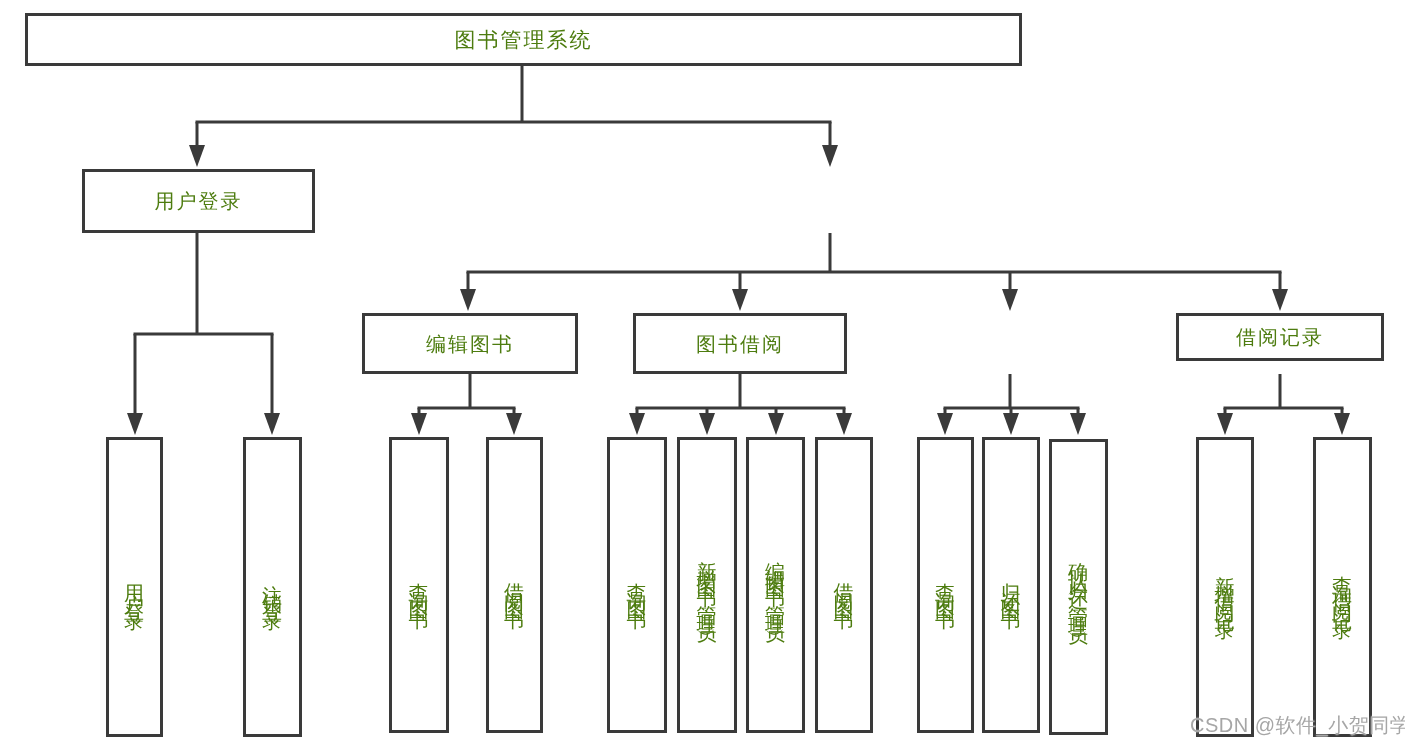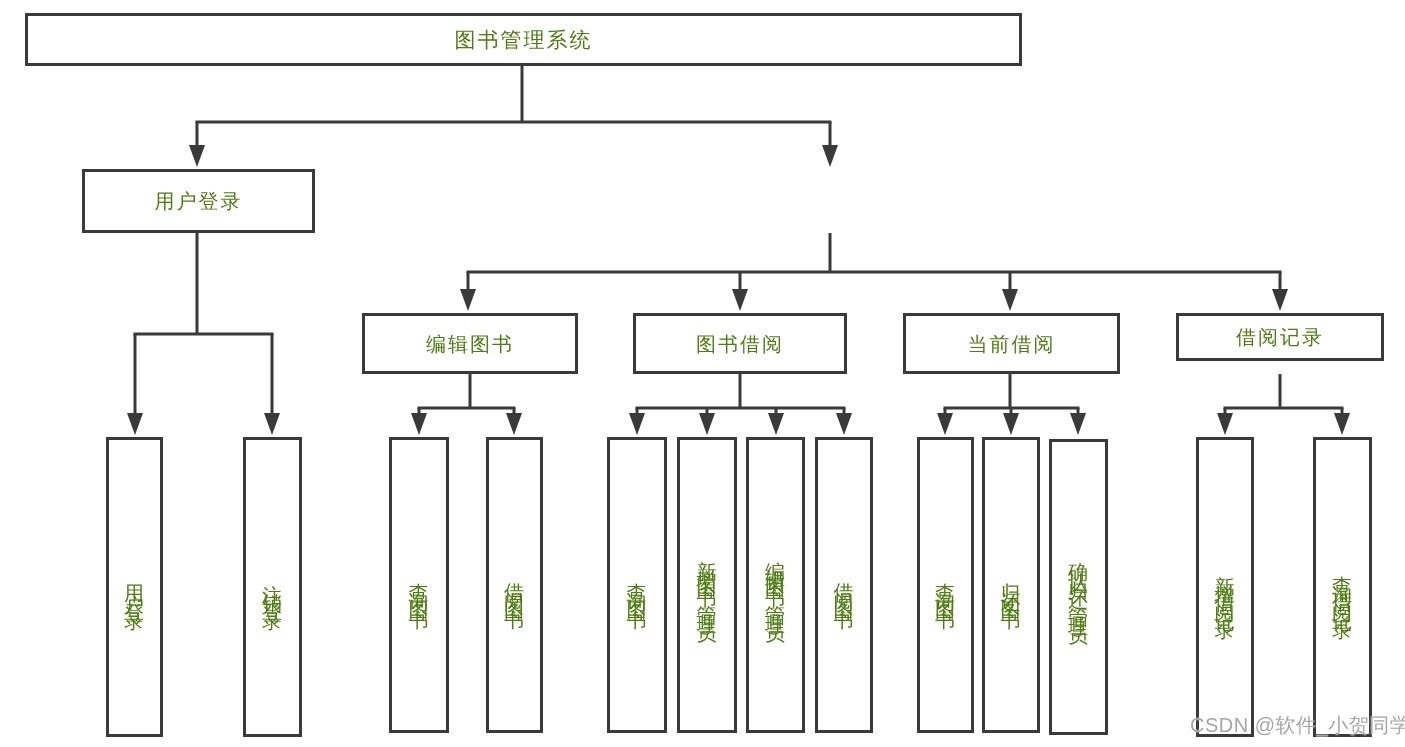--- a/index.html
+++ b/index.html
@@ -133,9 +133,6 @@
   <div class="node hnode" style="left:633px;top:313px;width:214px;height:61px">
     <span>图书借阅</span>
   </div>
-  <div class="node hnode" style="left:903px;top:313px;width:217px;height:61px">
-    <span>当前借阅</span>
-  </div>
   <div class="node hnode" style="left:1176px;top:313px;width:208px;height:48px">
     <span>借阅记录</span>
   </div>

